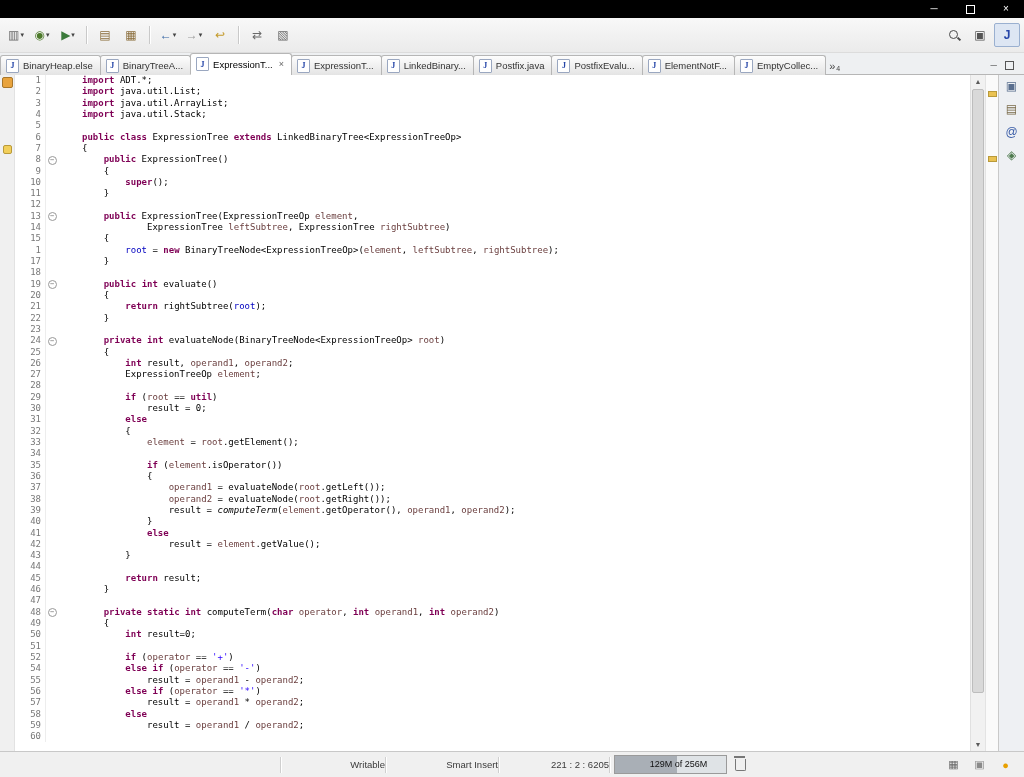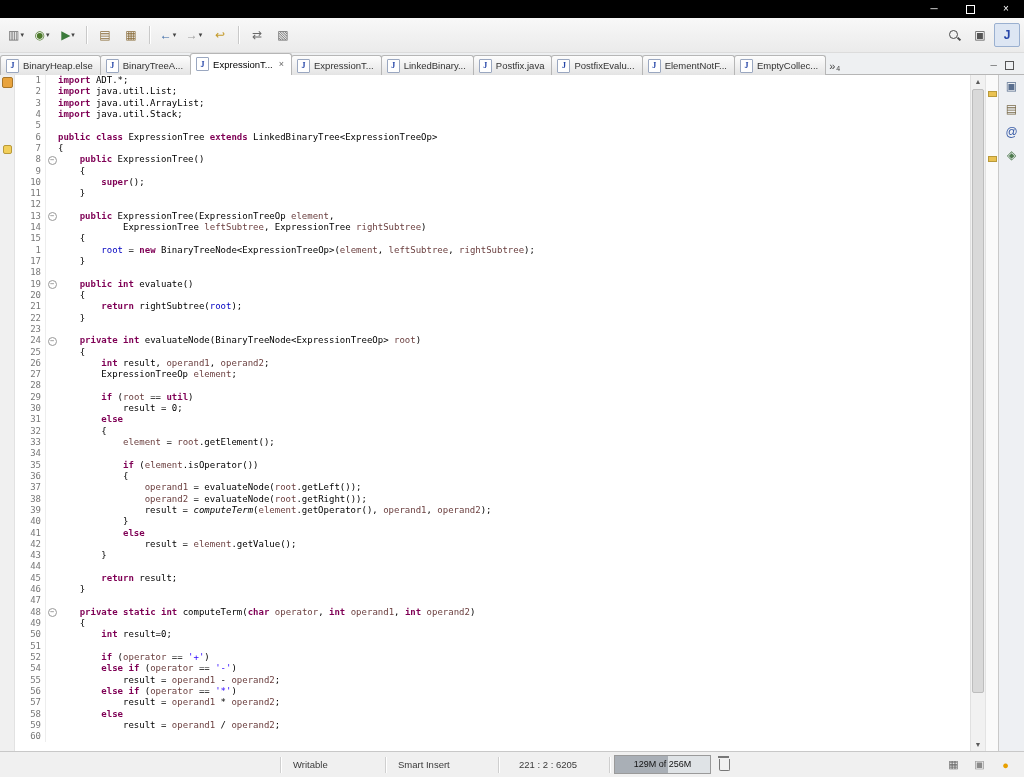--- a/index.html
+++ b/index.html
@@ -49,7 +49,7 @@
   .ln{width:26px;flex:none;text-align:right;padding-right:4px;color:#787878;font:9px/11.32px "DejaVu Sans Mono",monospace;}
   .fold{width:12px;flex:none;border-left:1px solid #ededed;position:relative;}
   .fc{position:absolute;top:1.5px;left:1.5px;width:7px;height:7px;border:1px solid #999;border-radius:50%;background:#fff;color:#666;font:7px/7px "DejaVu Sans Mono",monospace;text-align:center;}
-  .codeln{flex:1;white-space:pre;overflow:hidden;font:9px/11.32px "DejaVu Sans Mono",monospace;color:#000;}
+  .codeln{flex:1;white-space:pre;overflow:hidden;font:9px/11.32px "DejaVu Sans Mono",monospace;color:#000;margin-left:24px;}
   .codeln span{white-space:pre;}
   .sg-k{color:#7f0055;font-weight:bold;}
   .sg-s{color:#2a00ff;}

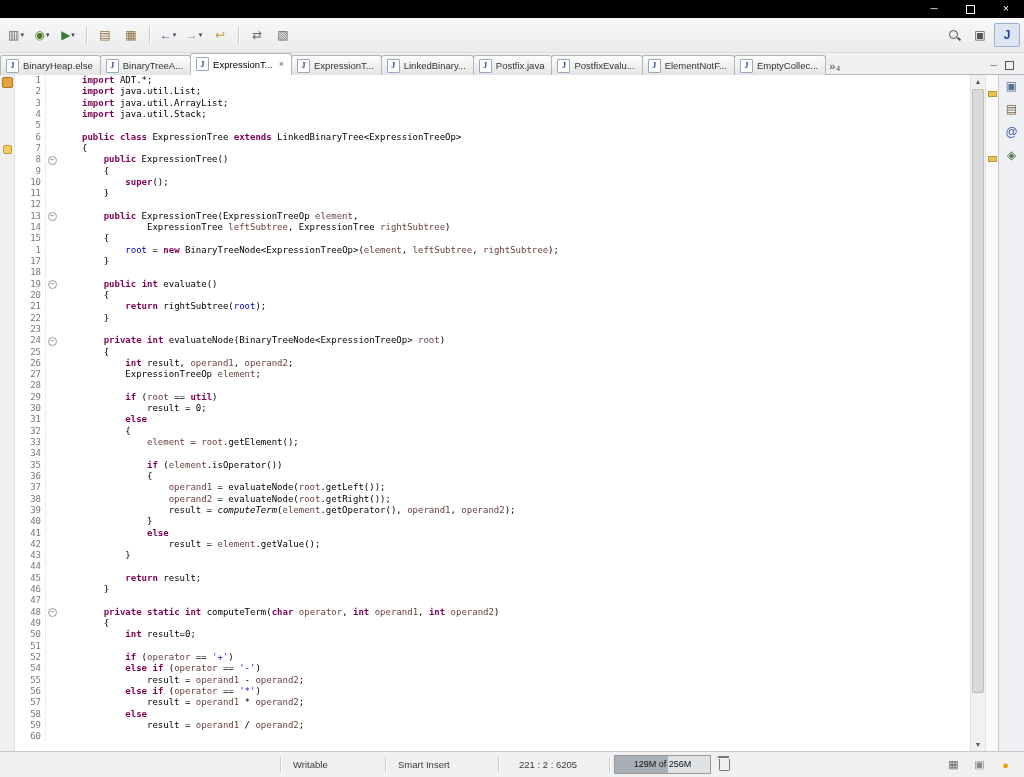--- a/index.html
+++ b/index.html
@@ -70,7 +70,7 @@
   .statusbar{height:25px;flex:none;background:#f0f0f0;border-top:1px solid #c8c8c8;display:flex;align-items:center;font-size:9.5px;color:#3a3a3a;}
   .sbspacer{width:280px;flex:none;}
   .sbsep{width:1px;height:16px;background:#cfcfcf;box-shadow:1px 0 0 #fff;flex:none;}
-  .sbcell{padding-left:12px;flex:none;}
+  .sbcell{padding-left:12px;flex:none;text-align:right;}
   .w1{width:92px;}
   .w2{width:100px;}
   .w3{width:90px;padding-left:20px;}

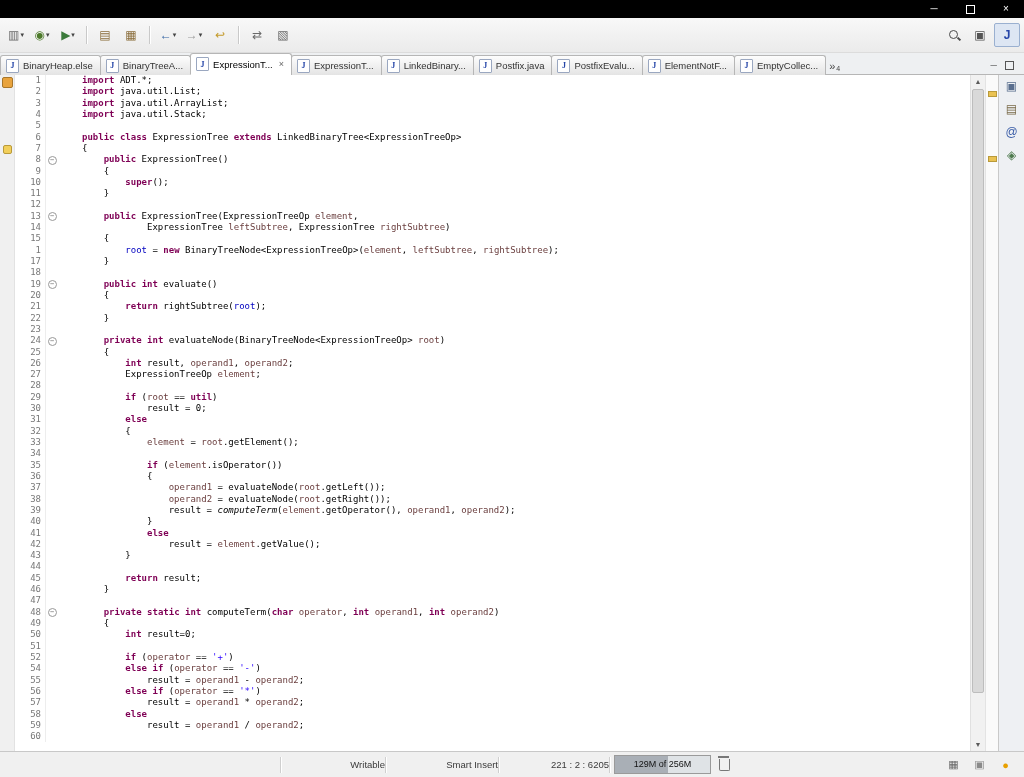--- a/index.html
+++ b/index.html
@@ -74,7 +74,7 @@
   .w1{width:92px;}
   .w2{width:100px;}
   .w3{width:90px;padding-left:20px;}
-  .heap{position:relative;width:95px;height:17px;background:#dfe3e6;border:1px solid #9a9a9a;flex:none;margin-left:4px;}
+  .heap{position:relative;width:95px;height:17px;background:#dfe3e6;border:1px solid #9a9a9a;flex:none;margin-left:4px;padding-left:16px;}
   .heapfill{position:absolute;left:0;top:0;bottom:0;background:#a9afb6;}
   .heaptxt{position:relative;text-align:center;line-height:17px;font-size:9px;color:#111;}
   .trash{width:9px;height:11px;border:1px solid #777;border-top:none;border-radius:0 0 2px 2px;position:relative;display:inline-block;margin:0 4px 0 8px;flex:none;}

